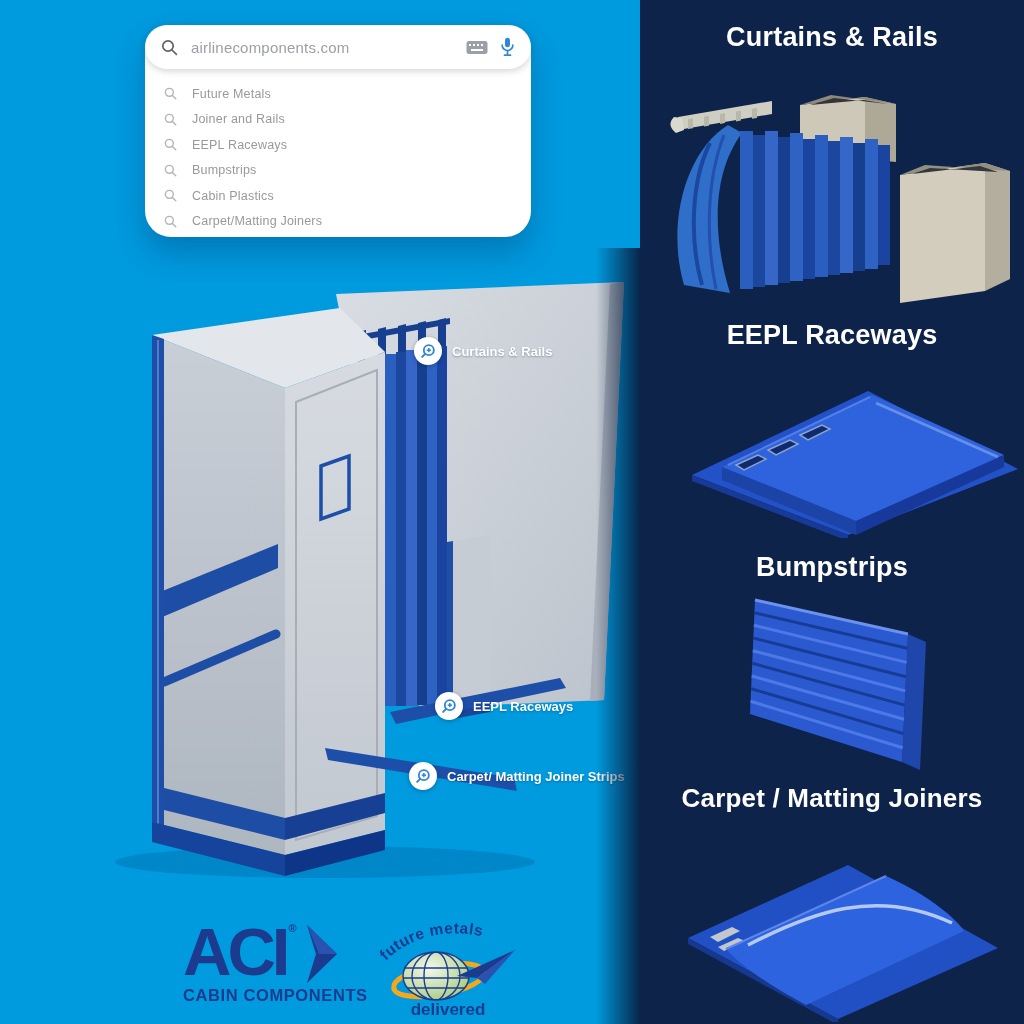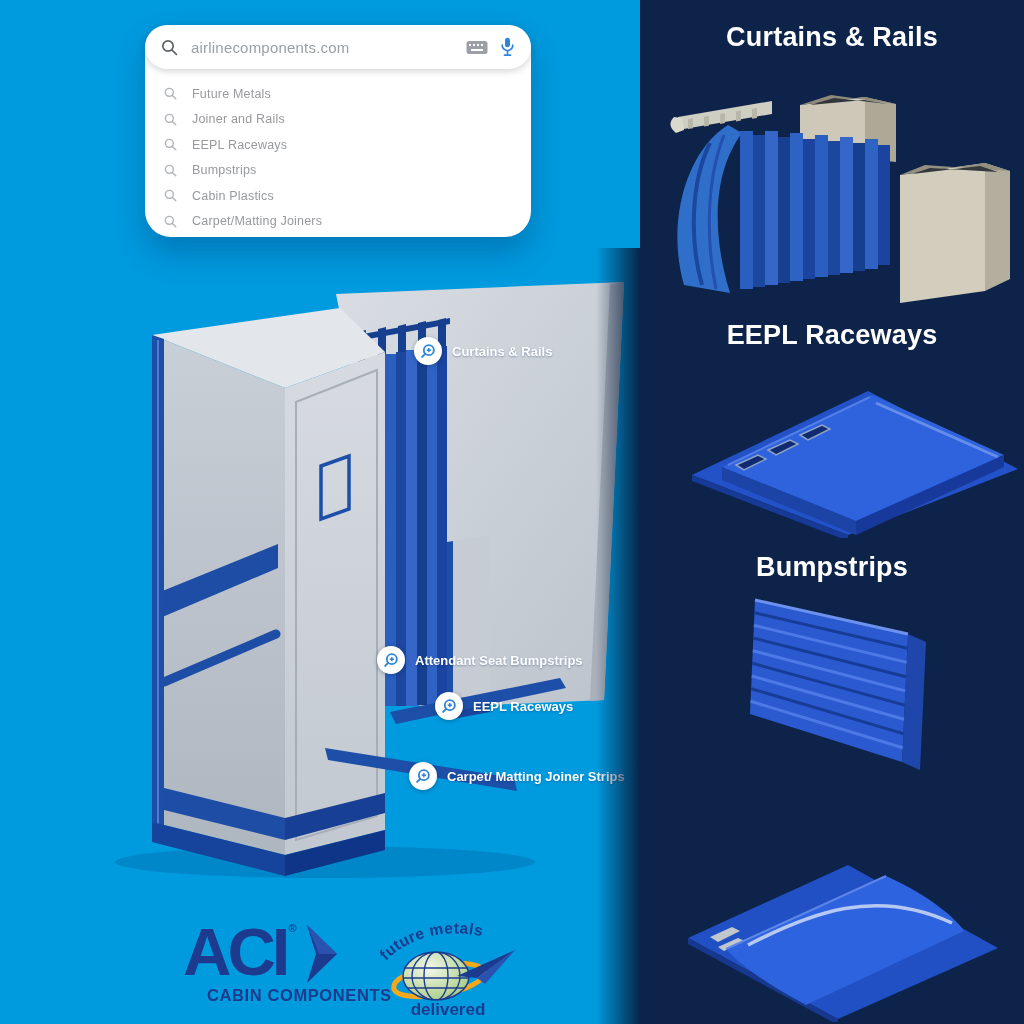--- a/index.html
+++ b/index.html
@@ -201,17 +201,6 @@
       </span>
       <span class="co-label">Curtains &amp; Rails</span>
     </div>
-    <div class="callout" style="left:377px;top:646px;">
-      <span class="zoom-btn">
-        <svg width="20" height="20" viewBox="0 0 24 24">
-          <circle cx="13" cy="11" r="6" fill="none" stroke="#2f86d6" stroke-width="2.2"></circle>
-          <line x1="13" y1="8.4" x2="13" y2="13.6" stroke="#2f86d6" stroke-width="1.8"></line>
-          <line x1="10.4" y1="11" x2="15.6" y2="11" stroke="#2f86d6" stroke-width="1.8"></line>
-          <line x1="8.6" y1="15.4" x2="5" y2="19" stroke="#2f86d6" stroke-width="2.4" stroke-linecap="round"></line>
-        </svg>
-      </span>
-      <span class="co-label">Attendant Seat Bumpstrips</span>
-    </div>
     <div class="callout" style="left:435px;top:692px;">
       <span class="zoom-btn">
         <svg width="20" height="20" viewBox="0 0 24 24">

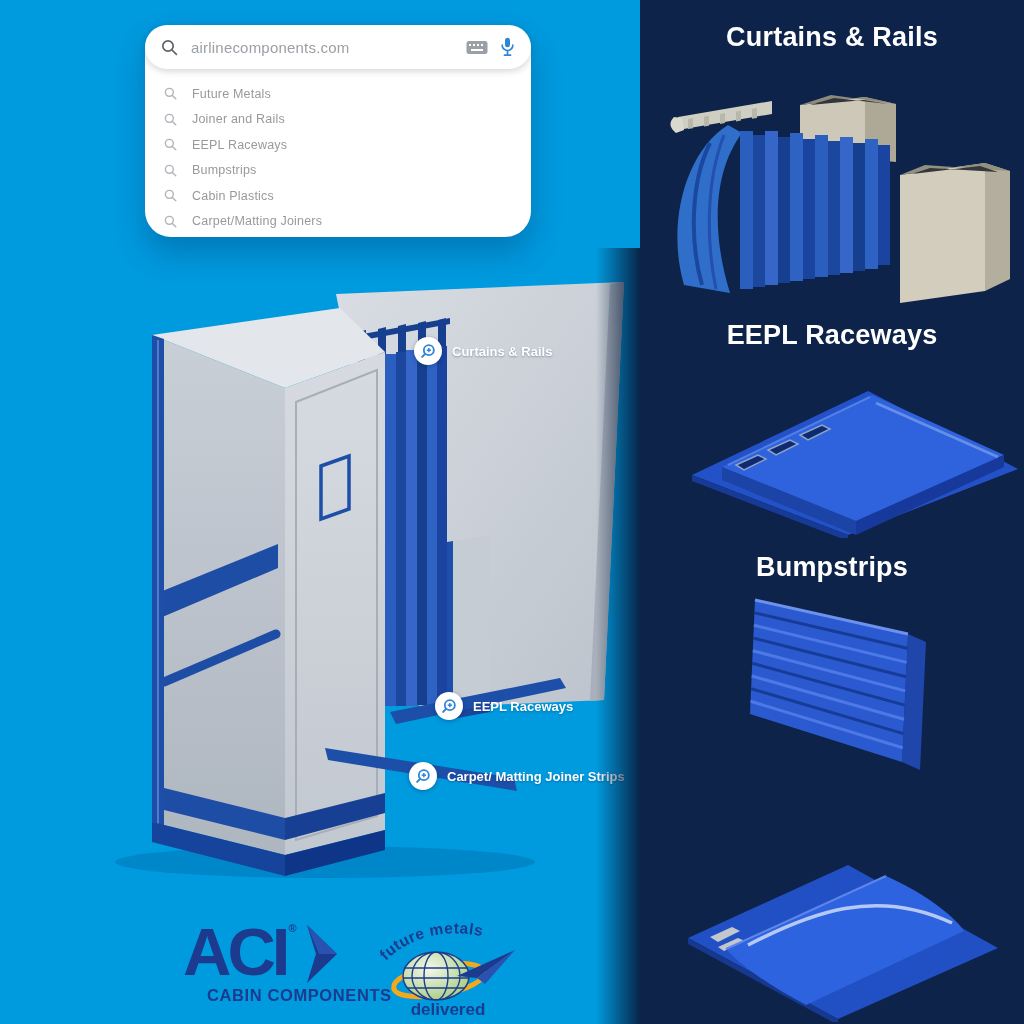--- a/index.html
+++ b/index.html
@@ -364,6 +364,7 @@
       <path d="M55,14 L208,48" stroke="#6c92ee" stroke-width="3"></path>
     </svg>
 
+    <div class="section-title" style="top:783px;font-size:26px;">Carpet / Matting Joiners</div>
 
     <svg class="product-svg" style="left:20px;top:843px;" width="364" height="179" viewBox="0 0 364 179">
 

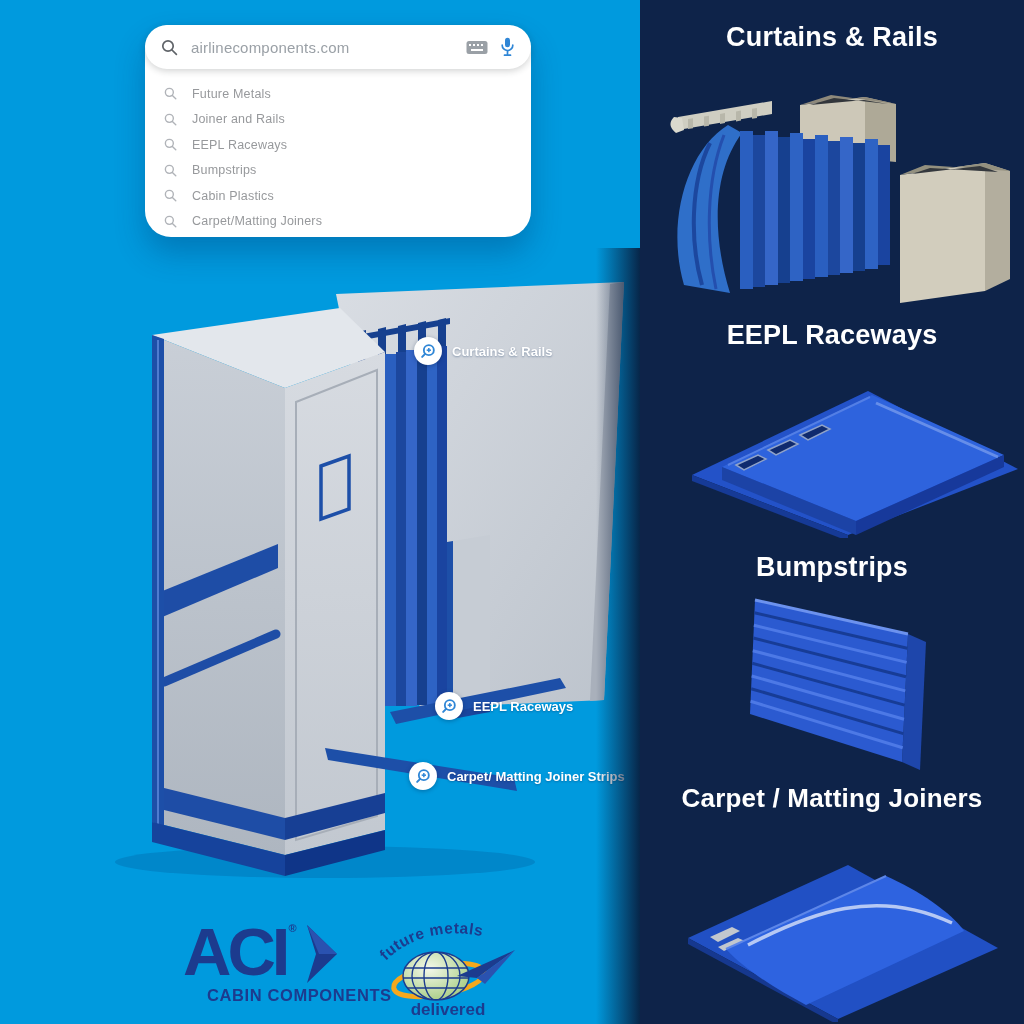--- a/index.html
+++ b/index.html
@@ -39,7 +39,7 @@
   .aci-name{font-size:67px;line-height:64px;font-weight:900;letter-spacing:-4px;color:#1c3b8e;}
   .aci-reg{font-size:11px;font-weight:700;margin-top:2px;margin-left:2px;}
   .aci-arrow{margin-left:8px;margin-top:4px;}
-  .aci-tagline{font-size:16.5px;font-weight:800;letter-spacing:.6px;color:#1c3b8e;margin-top:2px;white-space:nowrap;margin-left:24px;}
+  .aci-tagline{font-size:16.5px;font-weight:800;letter-spacing:.6px;color:#1c3b8e;margin-top:2px;white-space:nowrap;}
   .fm-logo{position:absolute;left:373px;top:916px;}
 </style>
 </head>

